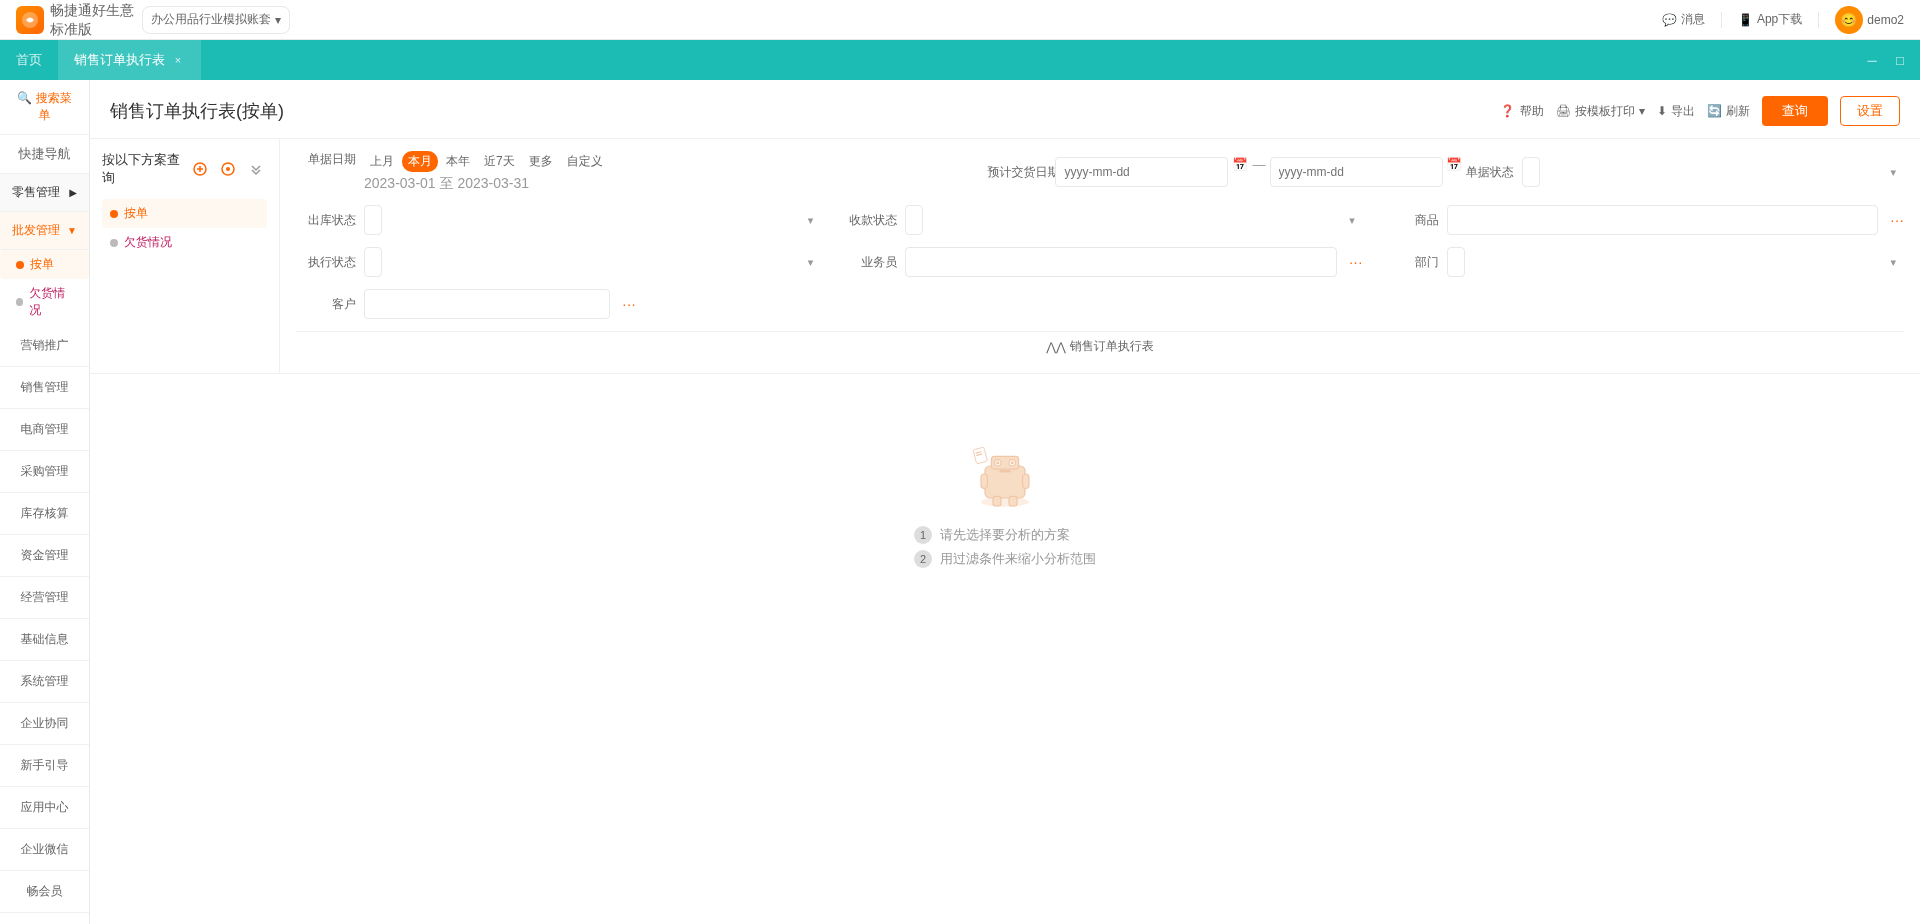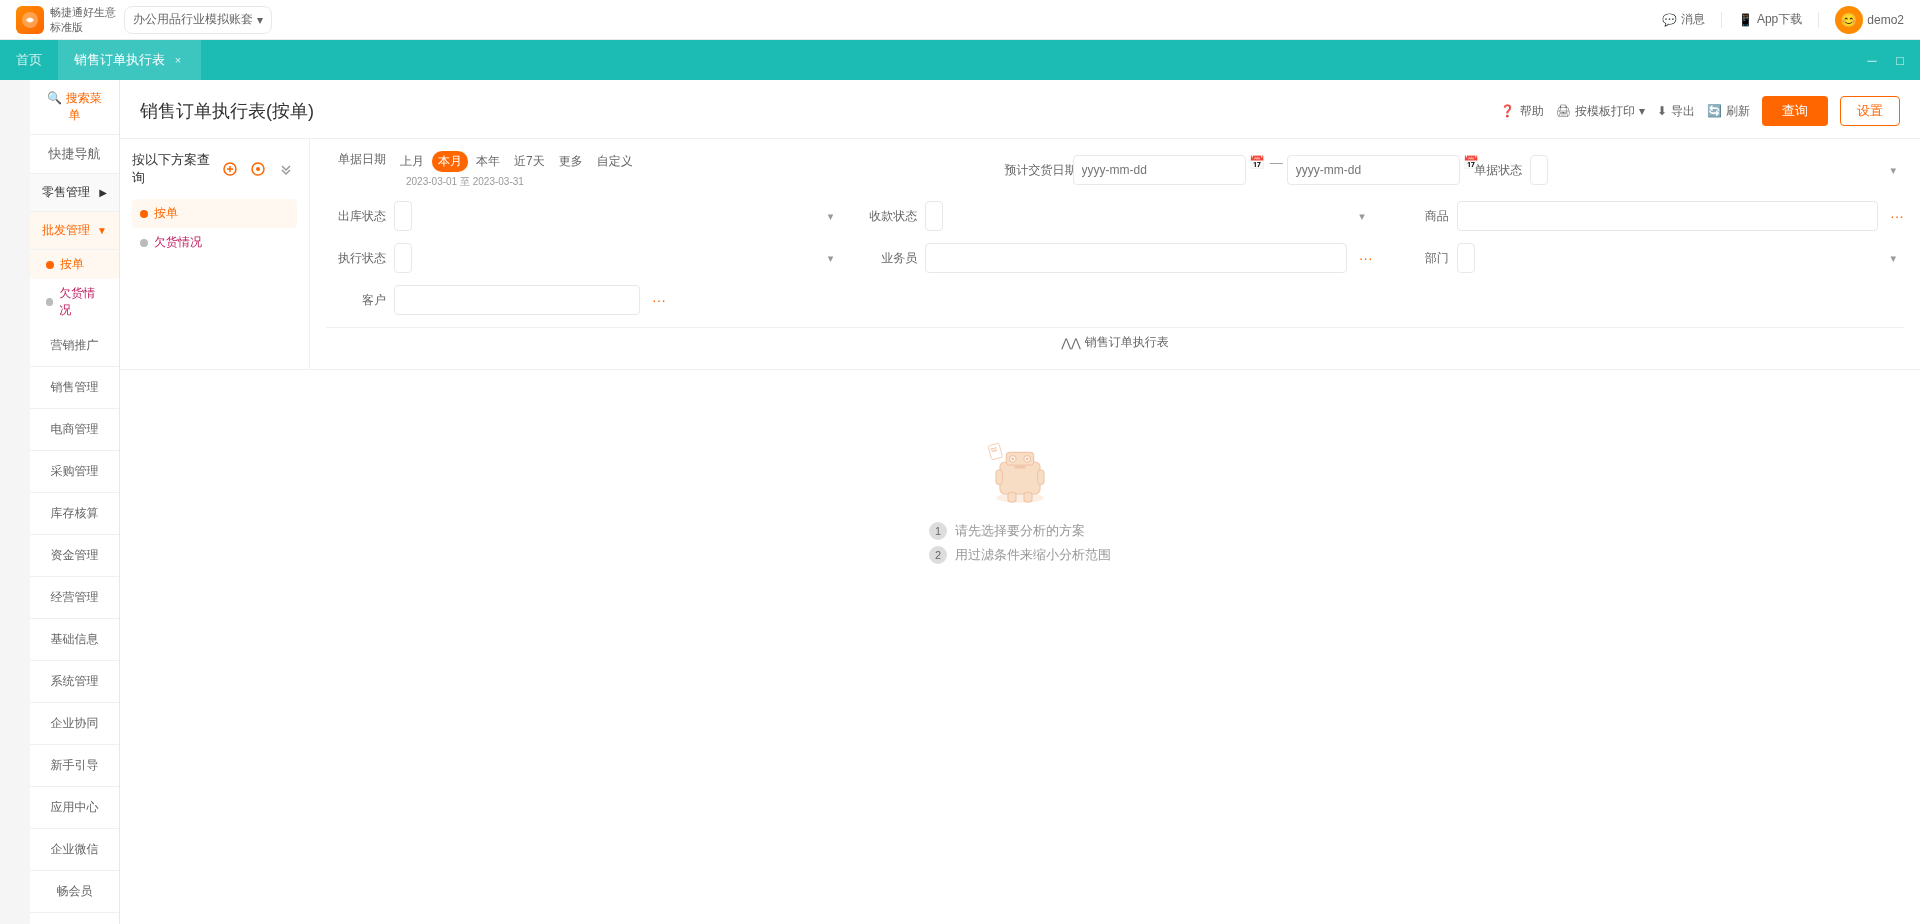--- a/index.html
+++ b/index.html
@@ -11,7 +11,7 @@
     .top-bar-left { display: flex; align-items: center; gap: 8px; }
     .top-bar-logo { display: flex; align-items: center; gap: 6px; }
     .logo-icon { width: 28px; height: 28px; background: linear-gradient(135deg, #ff8c00, #ff6600); border-radius: 6px; display: flex; align-items: center; justify-content: center; color: #fff; font-size: 10px; font-weight: bold; }
-    .logo-text { font-size: 11px; color: #666; line-height: 1.3; }
+    .logo-text { font-size: 14px; color: #666; line-height: 1.3; }
     .top-bar-dropdown { display: flex; align-items: center; gap: 4px; padding: 0 8px; height: 28px; border: 1px solid #e8e8e8; border-radius: 8px; cursor: pointer; font-size: 12px; color: #666; }
     .top-bar-right { display: flex; align-items: center; gap: 16px; }
     .top-bar-action { display: flex; align-items: center; gap: 4px; cursor: pointer; color: #666; font-size: 12px; }

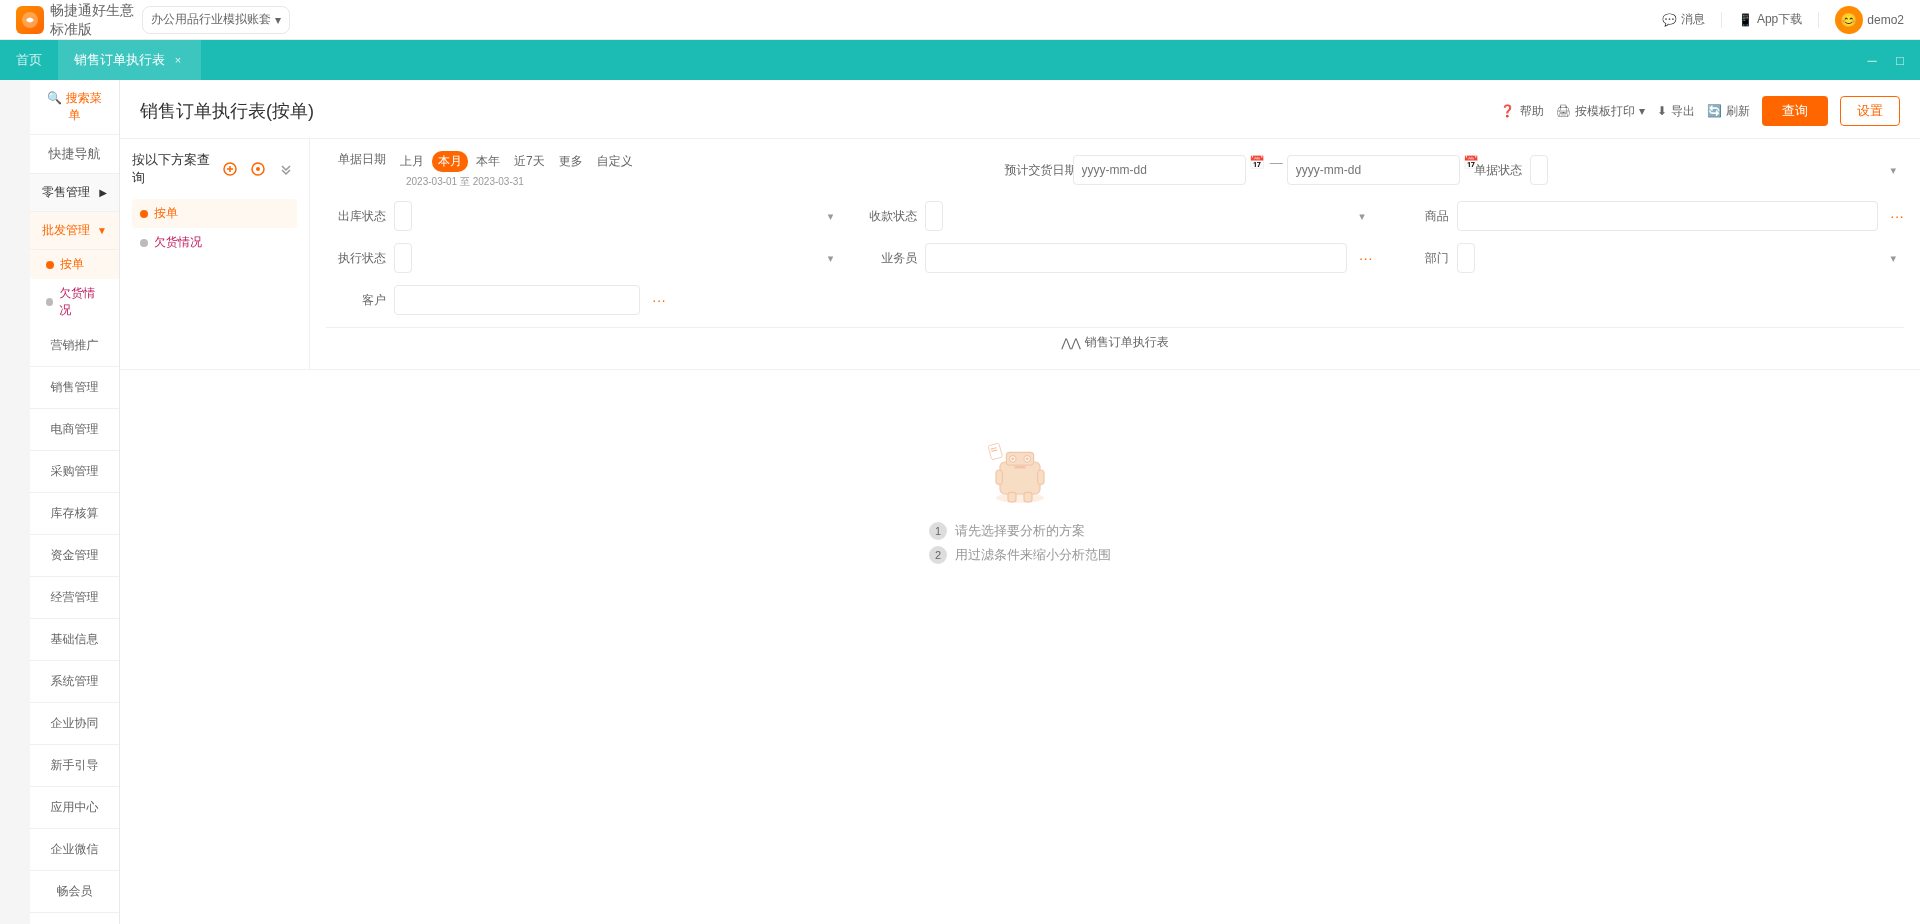--- a/index.html
+++ b/index.html
@@ -25,7 +25,7 @@
     .nav-action-btn { width: 24px; height: 24px; display: flex; align-items: center; justify-content: center; cursor: pointer; color: rgba(255,255,255,0.8); }
 
     
-    .main-content { display: flex; flex: 1; overflow: hidden; padding-left: 30px; }
+    .main-content { display: flex; flex: 1; overflow: hidden; }
 
     
     .sidebar { width: 90px; background: #fff; border-right: 1px solid #e8e8e8; display: flex; flex-direction: column; flex-shrink: 0; overflow-y: auto; }

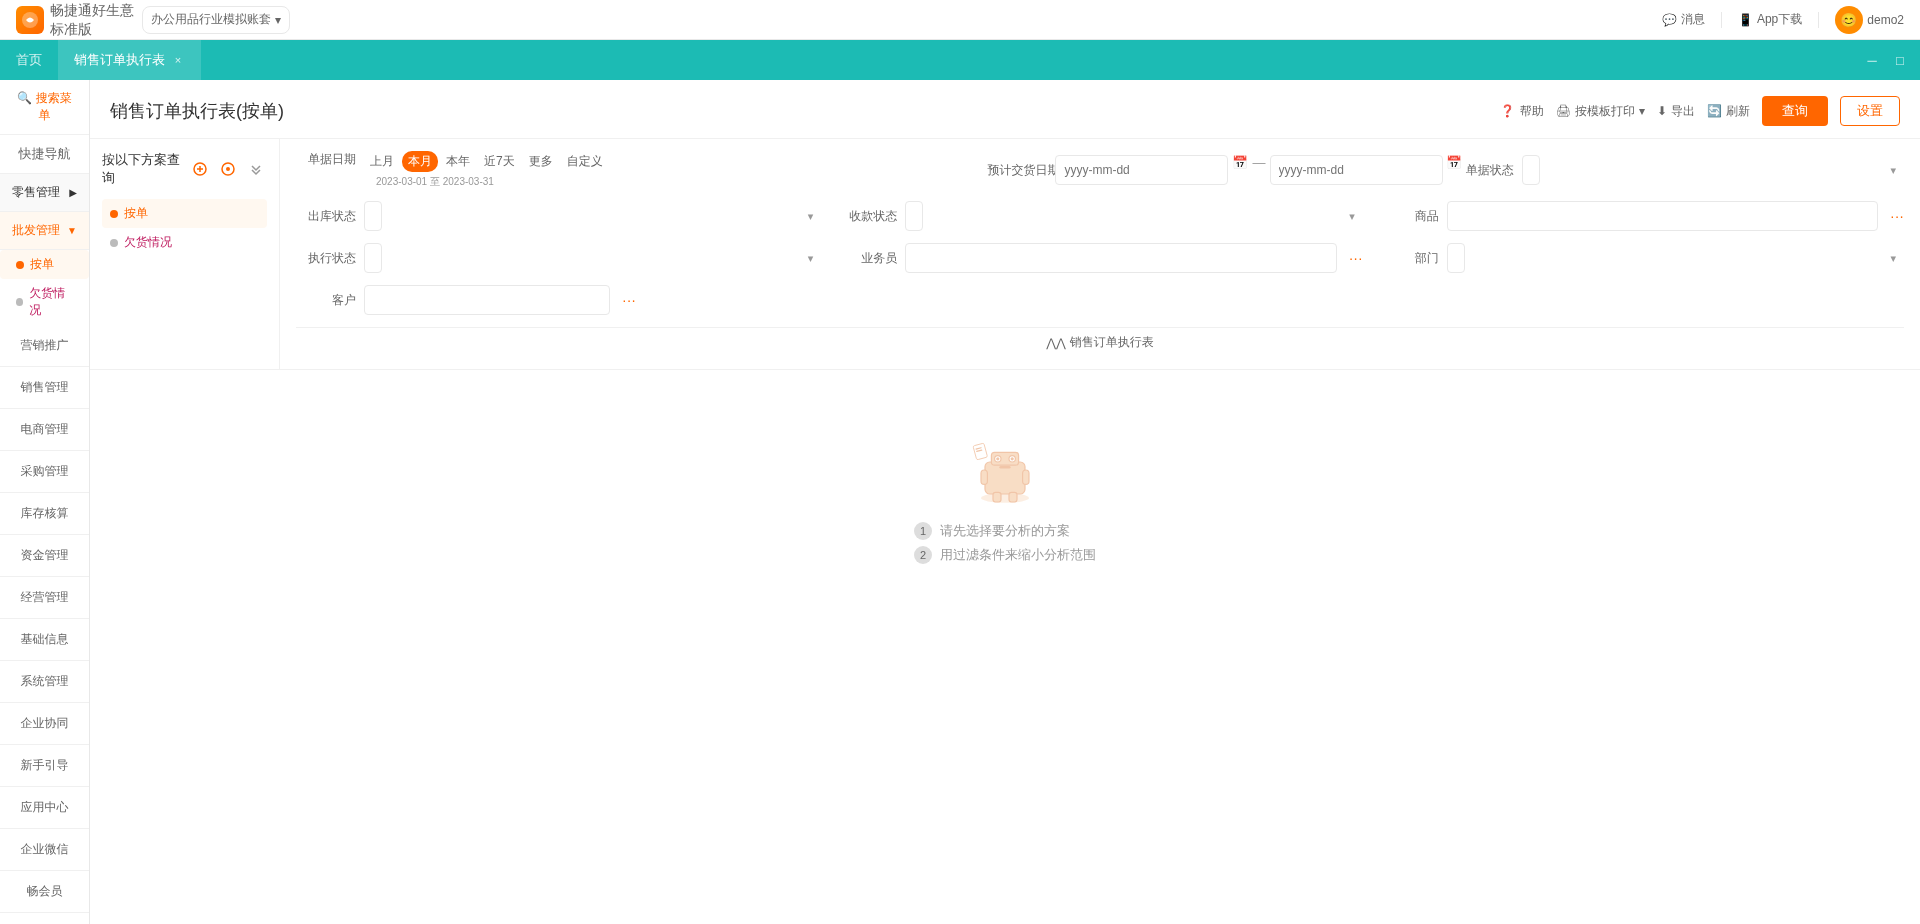--- a/index.html
+++ b/index.html
@@ -300,7 +300,7 @@
                   <div class="date-tab">更多</div>
                   <div class="date-tab">自定义</div>
                 </div>
-                <div style="font-size:10px; color:#999;margin-left:12px;">2023-03-01 至 2023-03-31</div>
+                <div style="font-size:14px; color:#999;">2023-03-01 至 2023-03-31</div>
               </div>
             </div>
 

